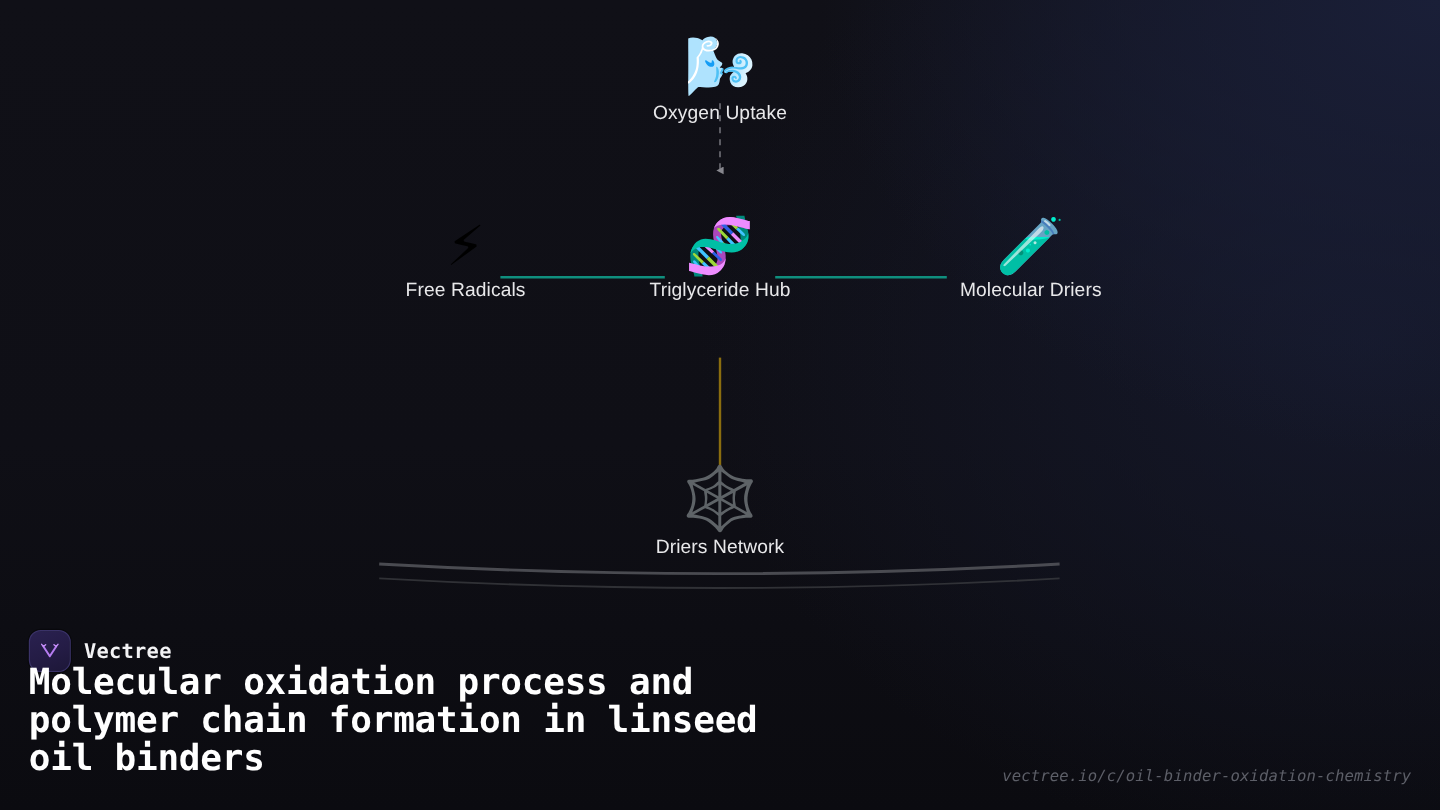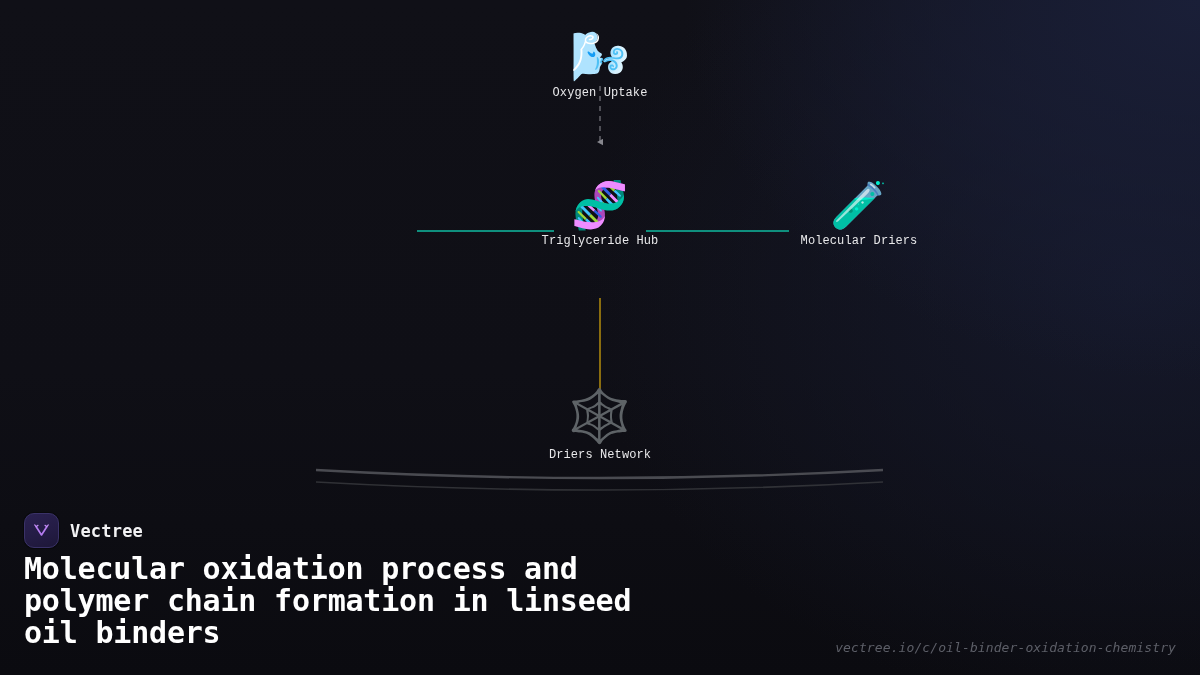--- a/index.html
+++ b/index.html
@@ -49,8 +49,8 @@
   .node .nlabel {
     display: block;
     margin-top: 6px;
-    font-family: Liberation Mono, monospace;
-    font-size: 12px;
+    font-family: Liberation Sans, sans-serif;
+    font-size: 16px;
     color: #e8e8ea;
     letter-spacing: 0.1px;
     white-space: nowrap;

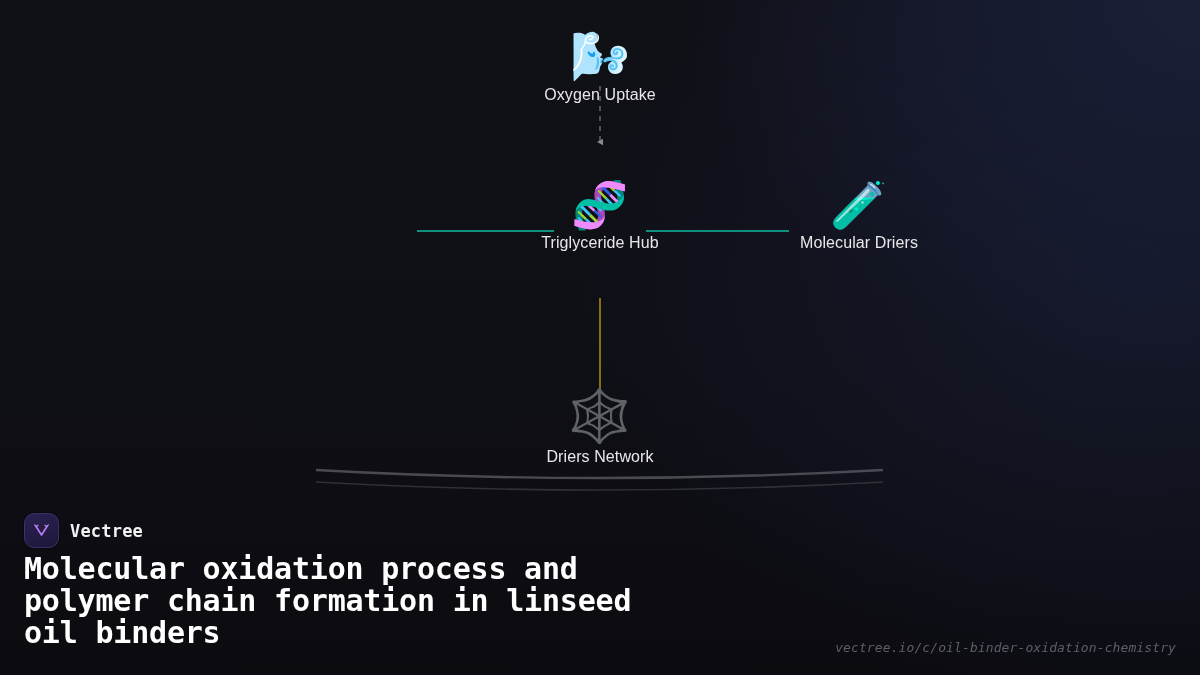--- a/index.html
+++ b/index.html
@@ -162,6 +162,10 @@
     <span class="nlabel">Oxygen Uptake</span>
   </div>
 
+  <div class="node" id="node-radicals">
+    <span class="glyph">⚡</span>
+    <span class="nlabel">Free Radicals</span>
+  </div>
 
   <div class="node" id="node-trigly">
     <span class="glyph">🧬</span>

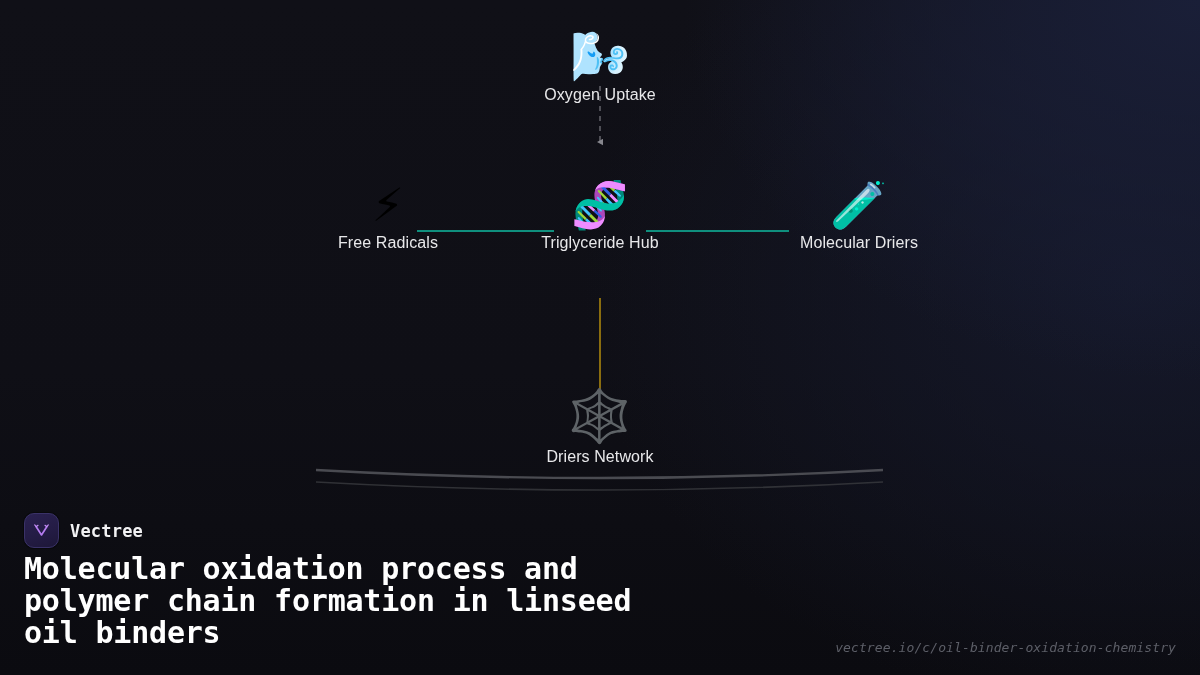--- a/index.html
+++ b/index.html
@@ -83,7 +83,7 @@
   #brand {
     position: absolute;
     left: 24px;
-    top: 8px;
+    top: 20px;
     display: flex;
     align-items: center;
     gap: 11px;

